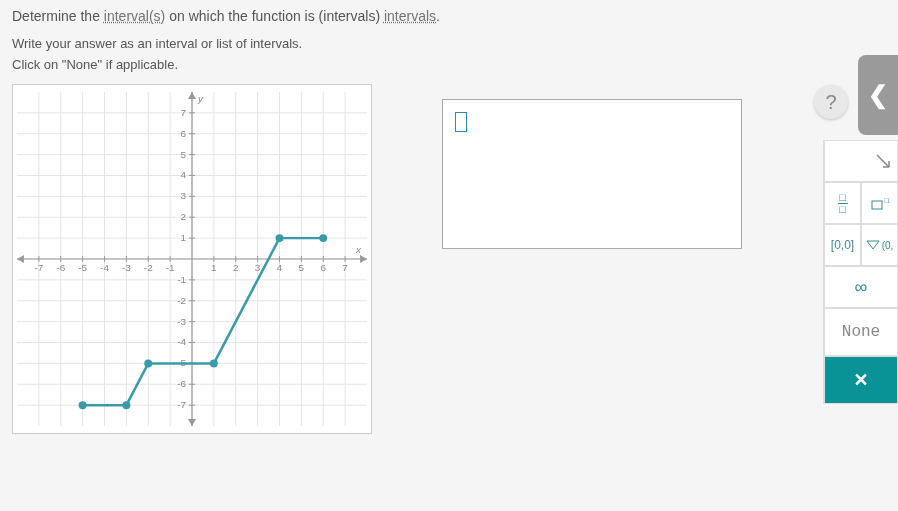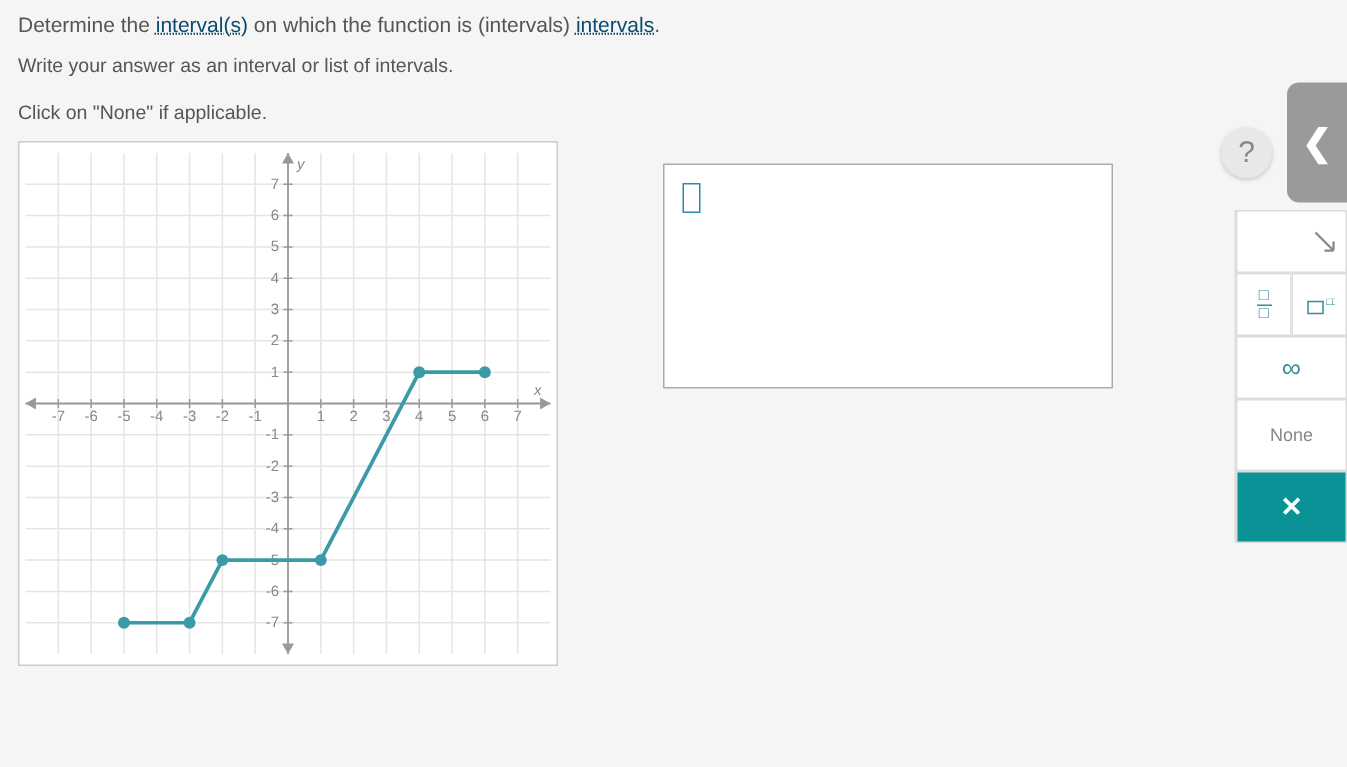--- a/index.html
+++ b/index.html
@@ -6,7 +6,7 @@
 body { font-family: Arial, sans-serif; background: #f5f5f5; width: 898px; height: 511px; overflow: hidden; position: relative; color: #555; }
 .container { padding: 8px 12px; }
 .question-line1 { font-size: 14px; color: #555; margin-bottom: 12px; }
-.term { color: #0c4a6e; text-decoration: underline dotted; margin-top: 13px; }
+.term { color: #737373; text-decoration: underline dotted; margin-top: 13px; }
 .question-line2 { font-size: 13px; color: #555; margin-bottom: 16px; }
 .question-line3 { font-size: 13px; color: #555; margin-bottom: 14px; }
 .question-line4 { font-size: 13px; color: #555; margin-bottom: 12px; }

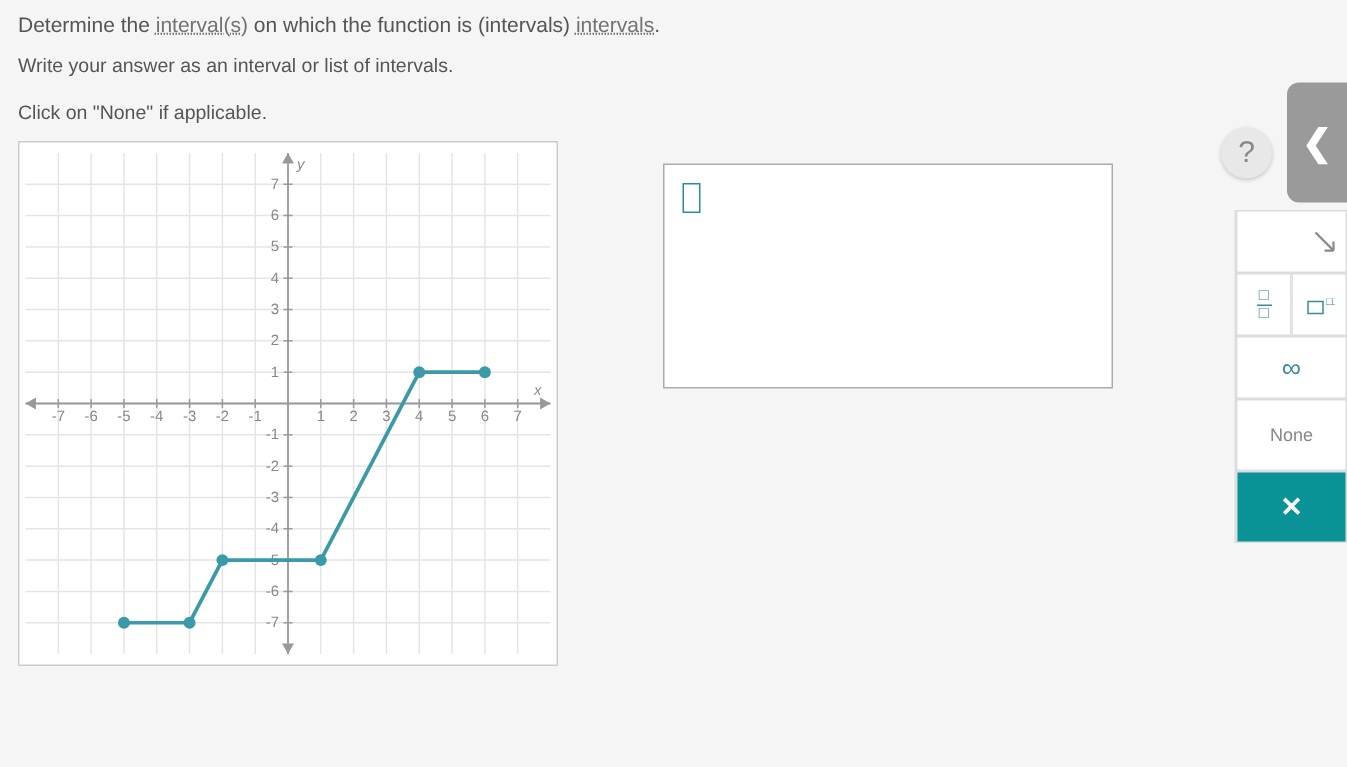--- a/index.html
+++ b/index.html
@@ -7,7 +7,7 @@
 .container { padding: 8px 12px; }
 .question-line1 { font-size: 14px; color: #555; margin-bottom: 12px; }
 .term { color: #737373; text-decoration: underline dotted; margin-top: 13px; }
-.question-line2 { font-size: 13px; color: #555; margin-bottom: 16px; }
+.question-line2 { font-size: 13px; color: #555; margin-bottom: 6px; }
 .question-line3 { font-size: 13px; color: #555; margin-bottom: 14px; }
 .question-line4 { font-size: 13px; color: #555; margin-bottom: 12px; }
 

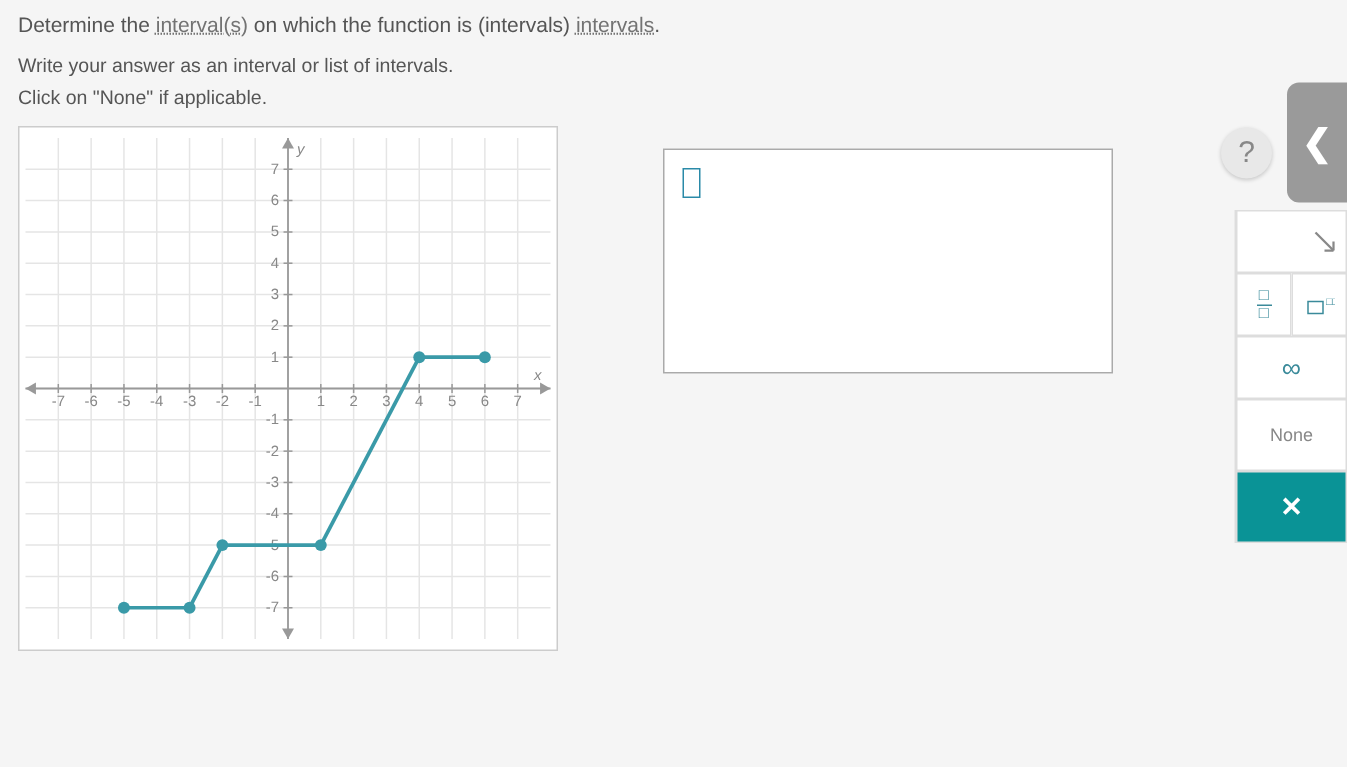--- a/index.html
+++ b/index.html
@@ -199,6 +199,15 @@
     </div>
   </div>
   <div class="keypad-row">
+    <div class="keypad-btn">[0,0]</div>
+    <div class="keypad-btn">
+      <svg width="14" height="10" style="margin-right:2px;">
+          <path d="M1,1 L13,1 L7,9 Z" fill="none" stroke="#3a8a9a"></path>
+        </svg>
+        <span style="font-size:10px;">(0,</span>
+    </div>
+  </div>
+  <div class="keypad-row">
     <div class="keypad-btn wide" style="font-size:18px;">∞</div>
   </div>
   <div class="keypad-row">

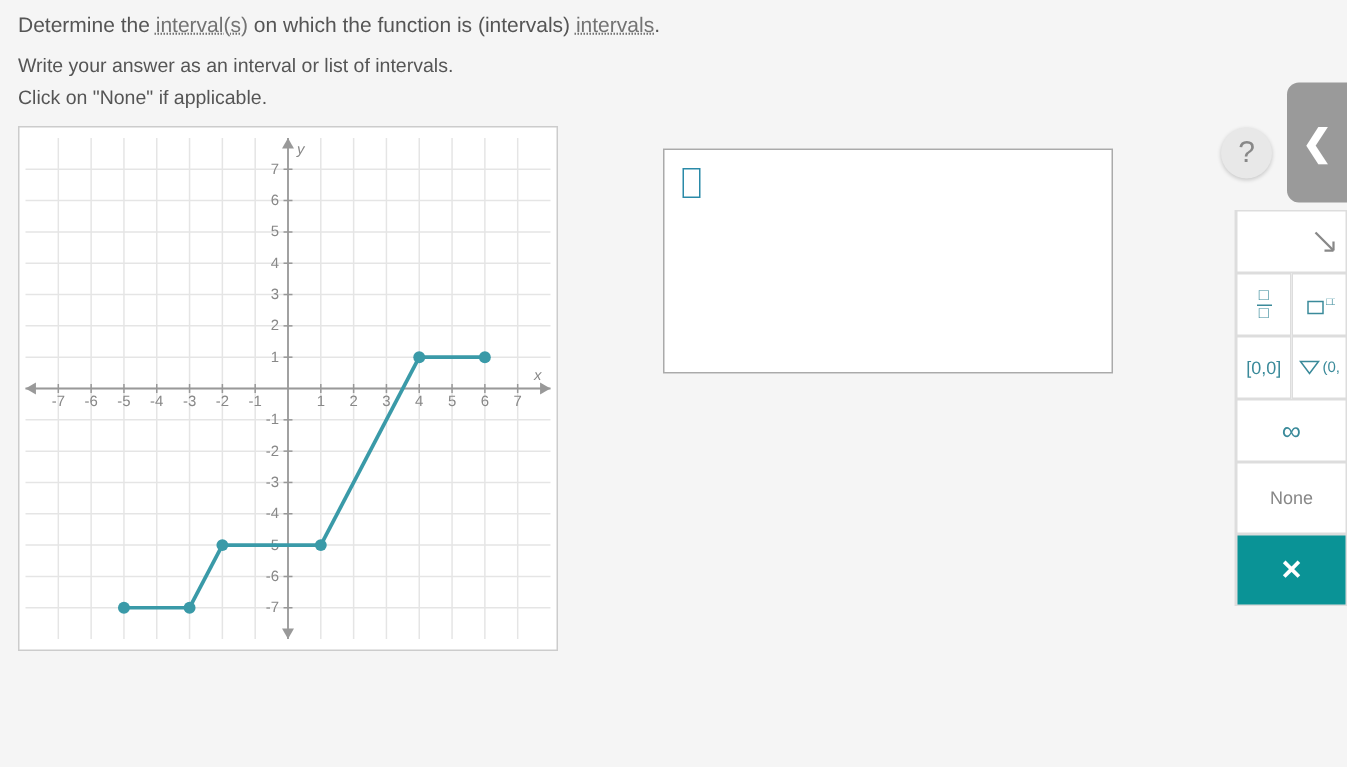--- a/index.html
+++ b/index.html
@@ -27,7 +27,7 @@
 .keypad-row { display: flex; }
 .keypad-btn { width: 37px; height: 42px; border: 1px solid #ddd; background: #fff; display: flex; align-items: center; justify-content: center; font-size: 12px; color: #3a8a9a; }
 .keypad-btn.wide { width: 75px; }
-.keypad-btn.none { height: 48px; color: #888; font-size: 12px; }
+.keypad-btn.none { height: 48px; color: #888; font-size: 16px; font-family: Liberation Mono, monospace; }
 .keypad-btn.x { height: 48px; background: #0a9396; color: #fff; font-size: 18px; font-weight: bold; }
 .frac-icon { display: inline-block; line-height: 1; font-size: 11px; }
 .frac-icon .top { display: block; border-bottom: 1px solid #3a8a9a; width: 10px; text-align: center; }

